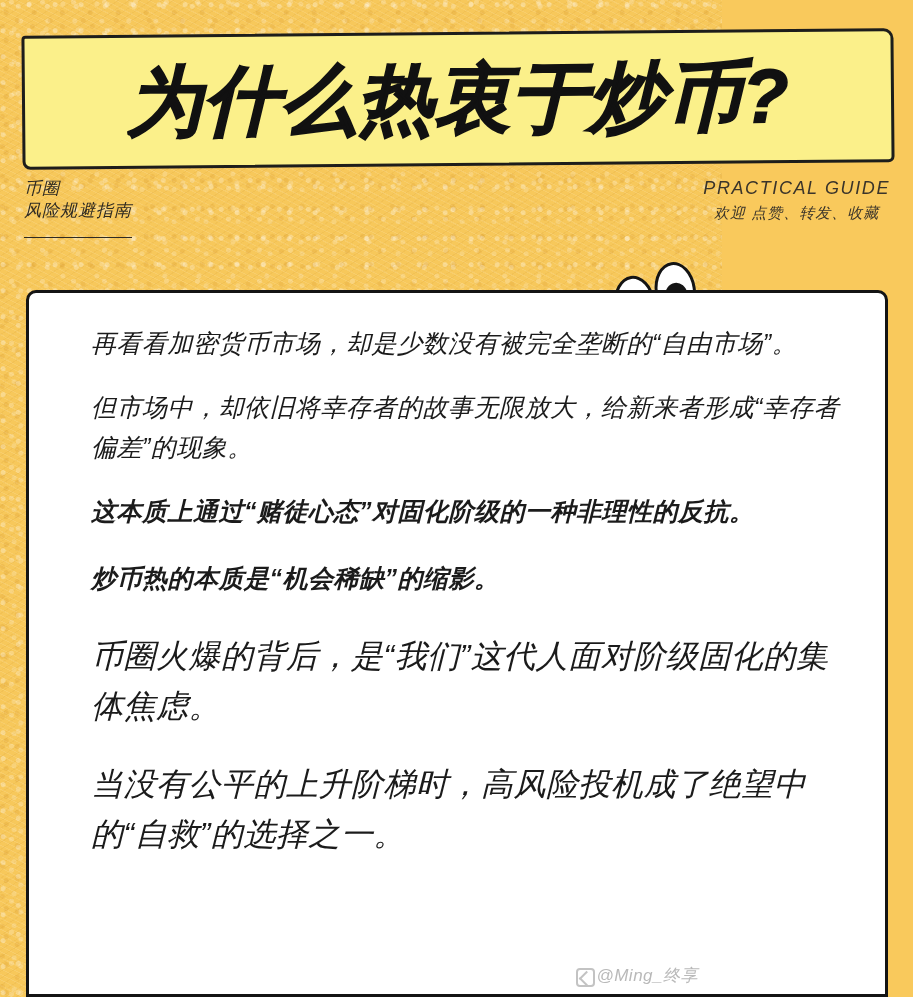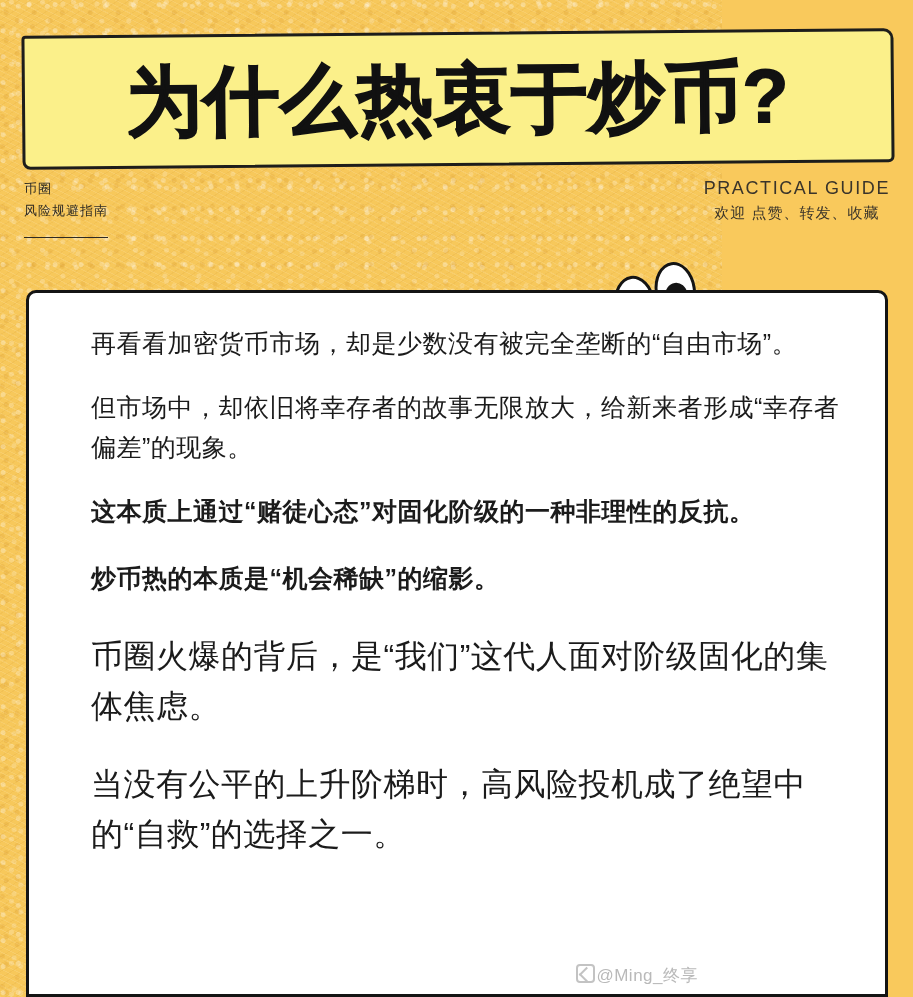--- a/index.html
+++ b/index.html
@@ -36,6 +36,7 @@
       26px 26px, 31px 31px, 29px 29px, 34px 34px,
       28px 28px, 33px 33px, 27px 27px, 30px 30px, 32px 32px,
       auto, auto;
+    font-style: italic;
   }
 
   

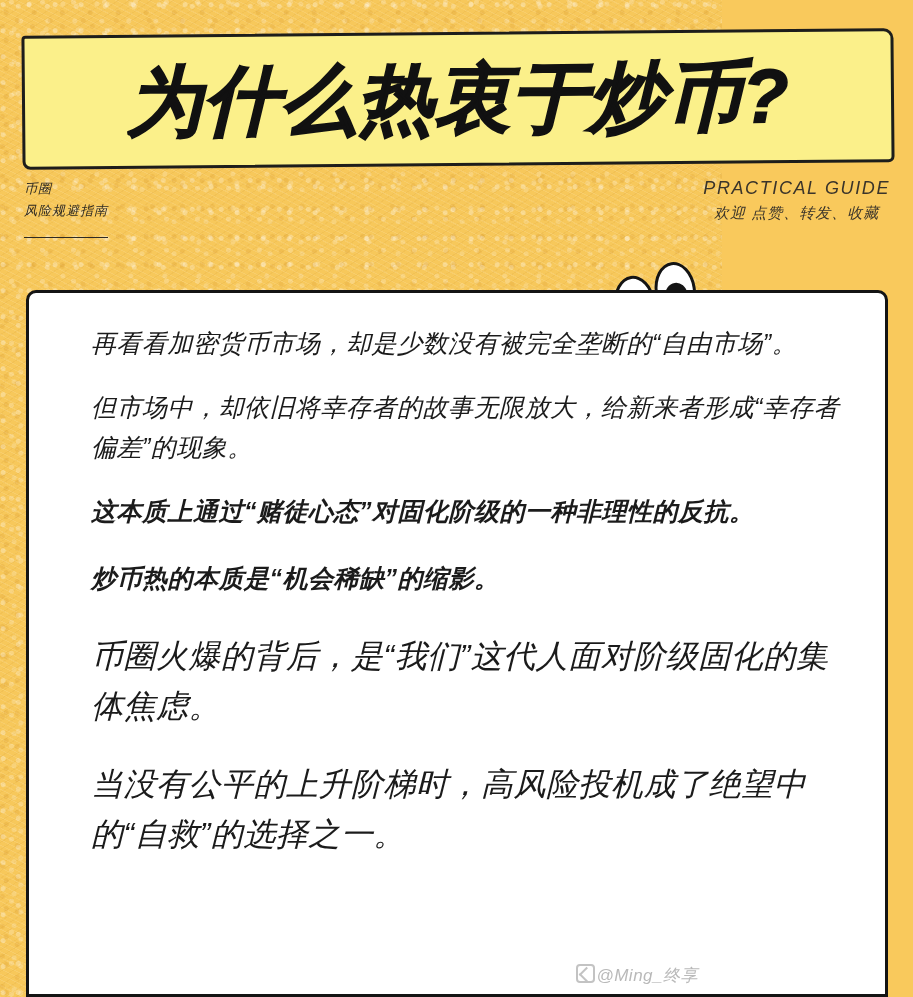--- a/index.html
+++ b/index.html
@@ -79,7 +79,7 @@
     left: 0;
     top: 0;
     color: #2e2a22;
-    font-size: 13px;
+    font-size: 17px;
     line-height: 22px;
     letter-spacing: 1px;
   }

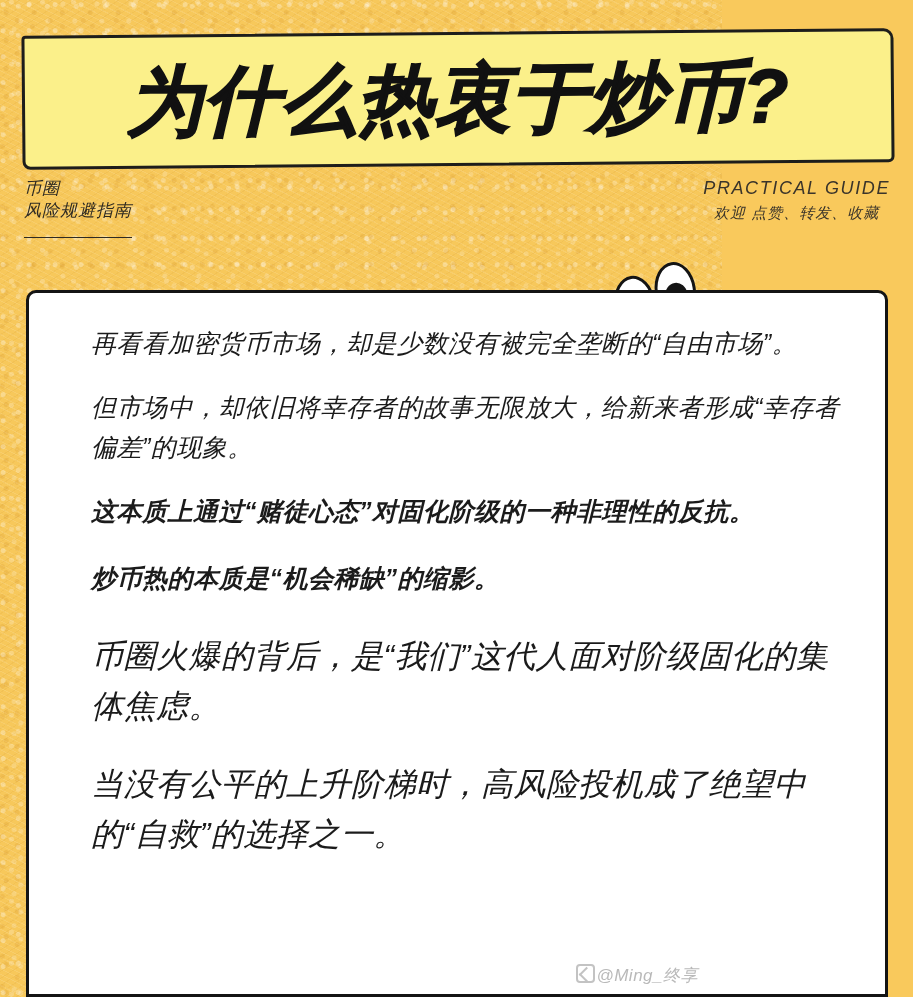--- a/index.html
+++ b/index.html
@@ -185,7 +185,7 @@
     right: 24px;
     bottom: 10px;
     display: flex;
-    align-items: flex-start;
+    align-items: flex-end;
     gap: 1px;
     color: #b9b9b9;
     font-size: 17px;

